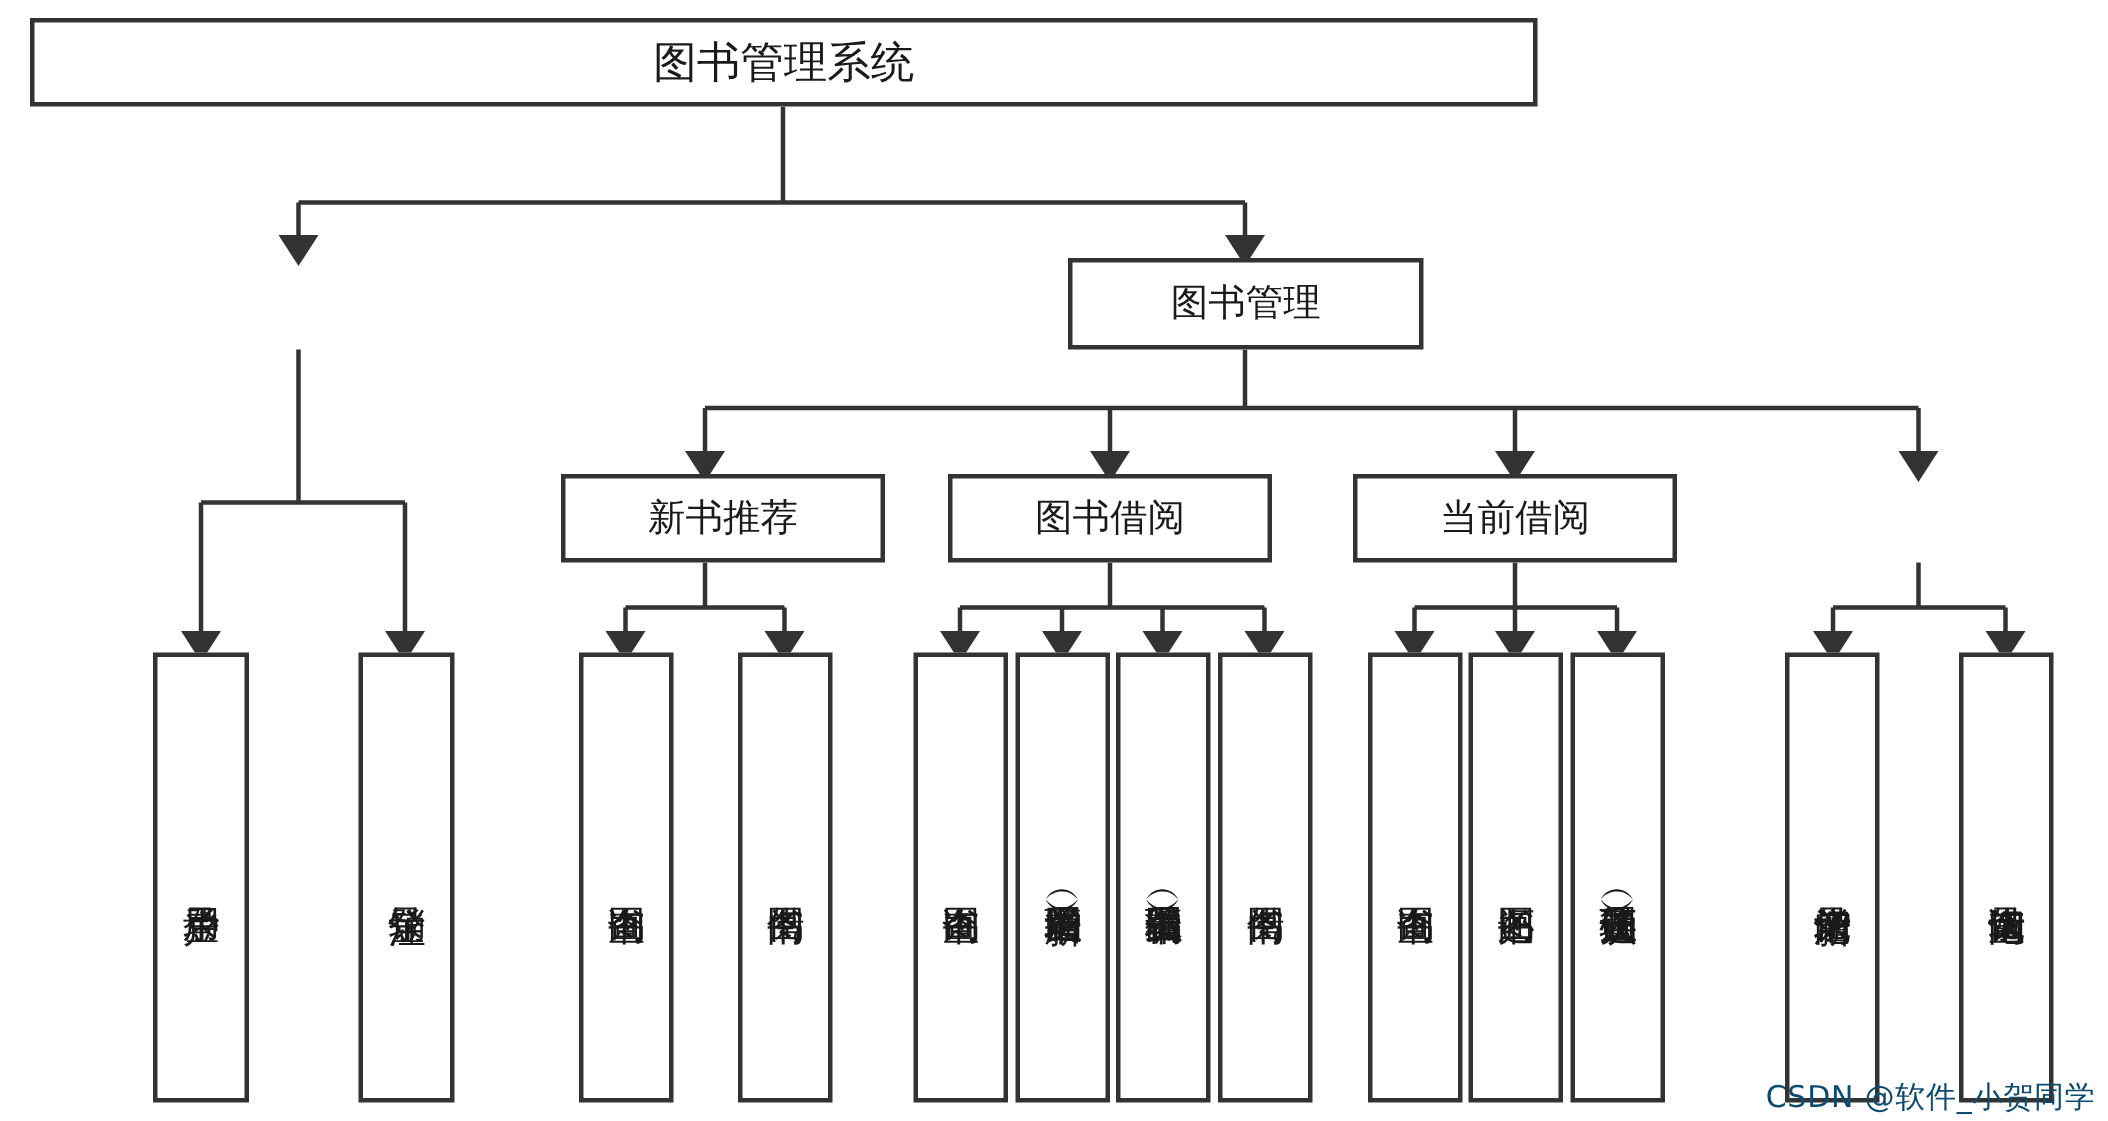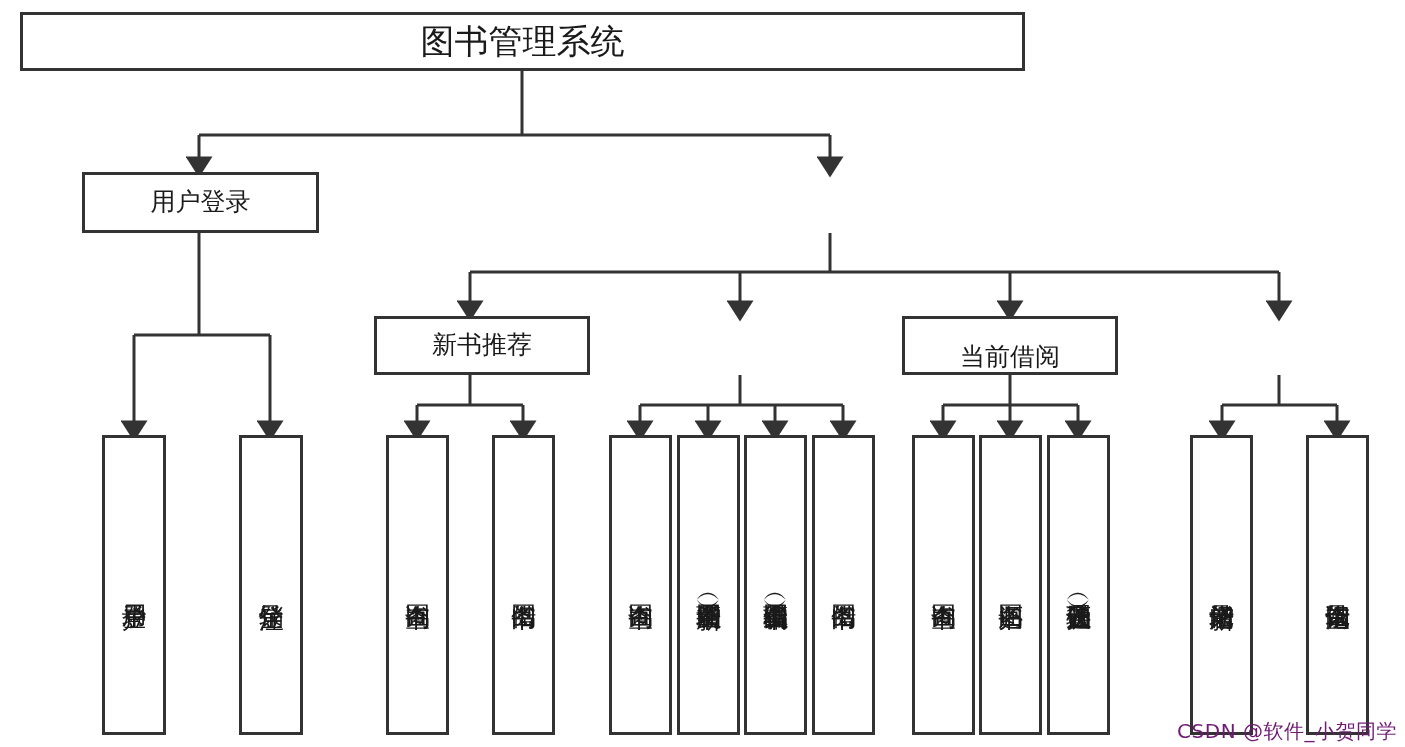--- a/index.html
+++ b/index.html
@@ -45,7 +45,7 @@
     font-size: 25px;
   }
   .node.root .lbl {
-    font-size: 34px;
+    font-size: 29px;
   }
   
   .node.vert {

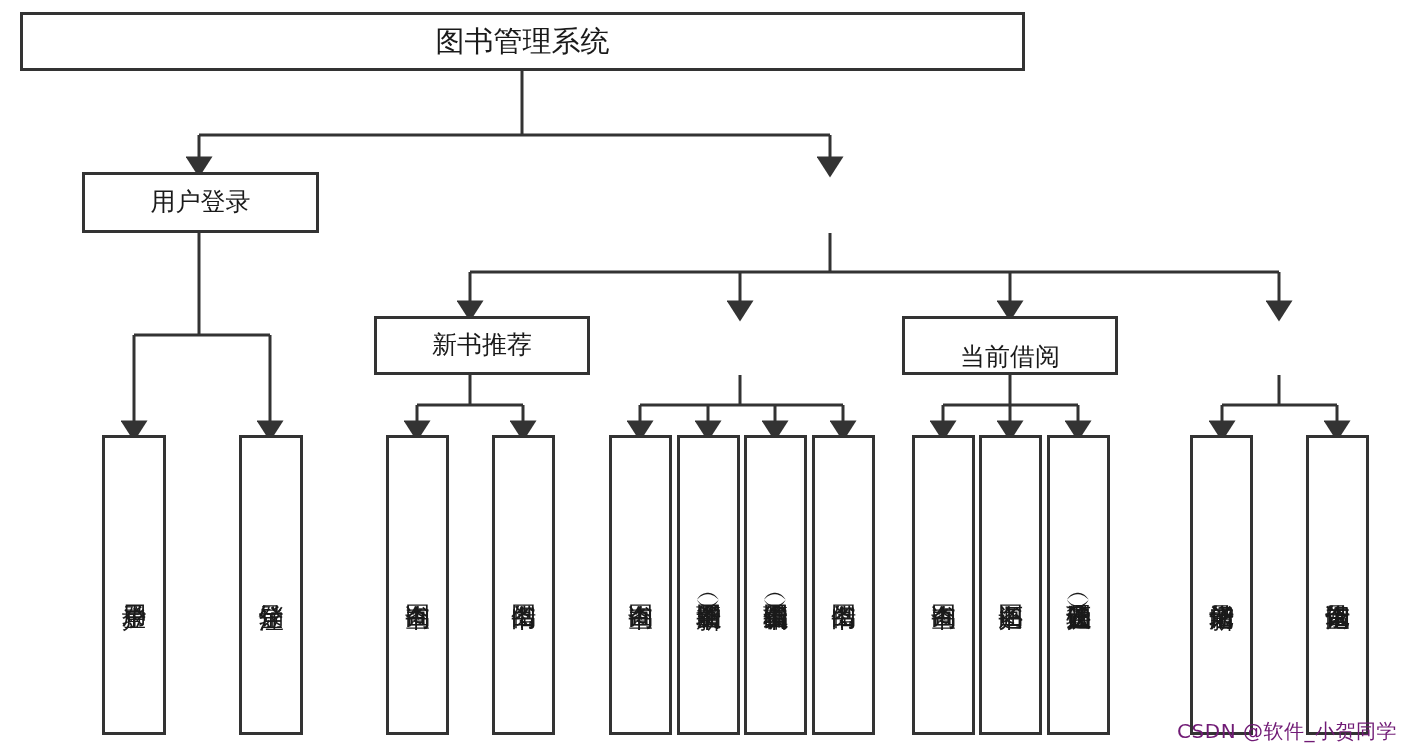--- a/index.html
+++ b/index.html
@@ -132,9 +132,6 @@
     <span class="lbl">图书管理系统</span>
   </div>
 
-  <div class="node horiz" style="left:82px; top:172px; width:237px; height:61px;">
-    <span class="lbl">用户登录</span>
-  </div>
 
   <div class="node horiz" style="left:362px; top:316px; width:216px; height:59px;margin-left:12px;">
     <span class="lbl">新书推荐</span>

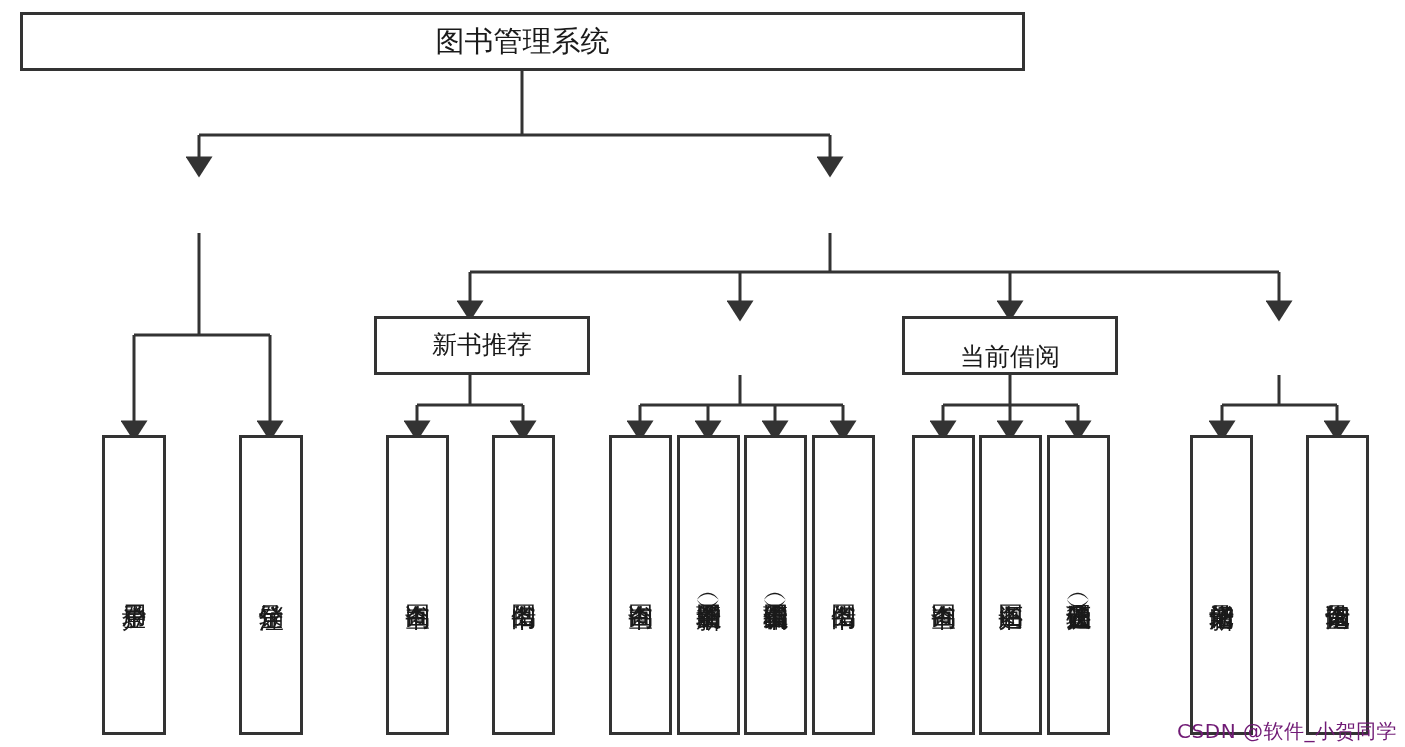--- a/index.html
+++ b/index.html
@@ -132,6 +132,9 @@
     <span class="lbl">图书管理系统</span>
   </div>
 
+  <div class="node horiz" style="left:712px; top:172px; width:237px; height:61px;">
+    <span class="lbl">图书管理</span>
+  </div>
 
   <div class="node horiz" style="left:362px; top:316px; width:216px; height:59px;margin-left:12px;">
     <span class="lbl">新书推荐</span>

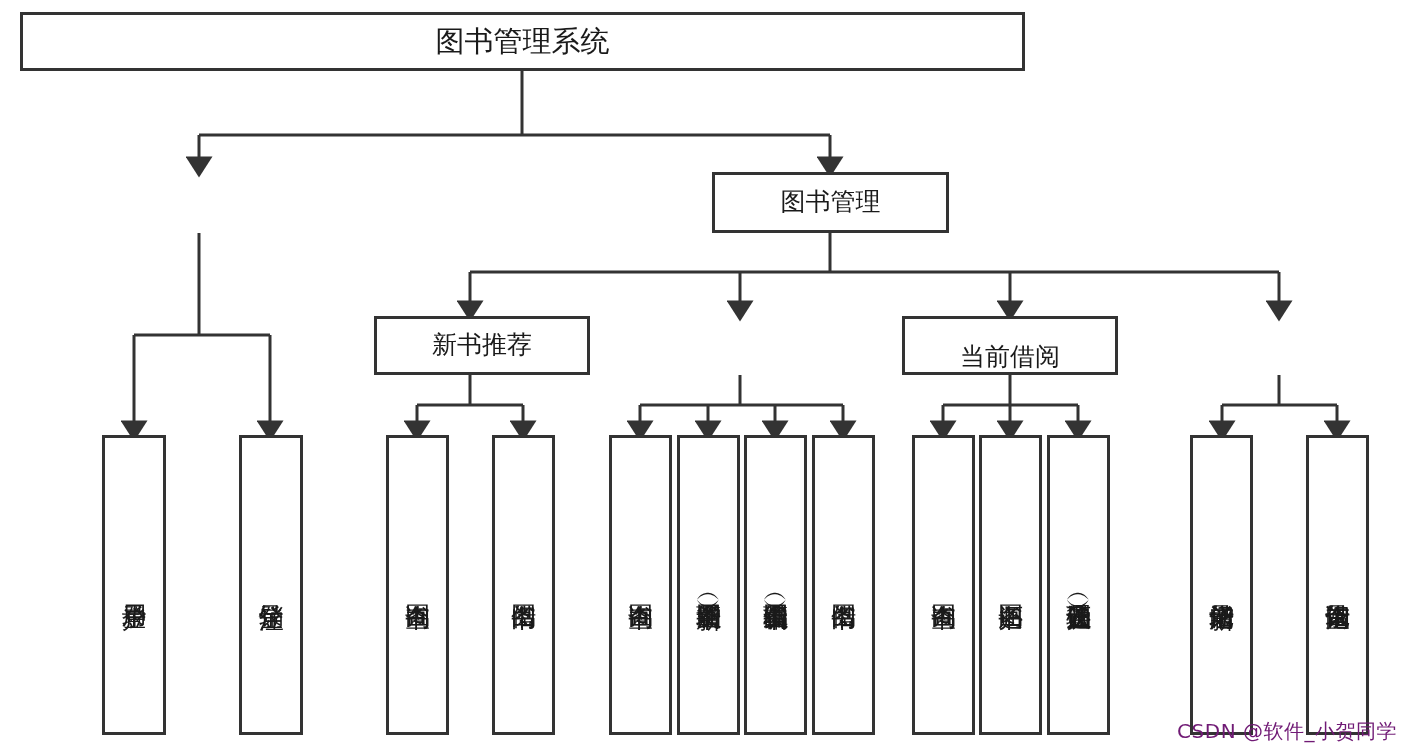--- a/index.html
+++ b/index.html
@@ -139,6 +139,9 @@
   <div class="node horiz" style="left:362px; top:316px; width:216px; height:59px;margin-left:12px;">
     <span class="lbl">新书推荐</span>
   </div>
+  <div class="node horiz" style="left:632px; top:316px; width:216px; height:59px;">
+    <span class="lbl">图书借阅</span>
+  </div>
   <div class="node horiz" style="left:902px; top:316px; width:216px; height:59px;align-items:flex-end;">
     <span class="lbl">当前借阅</span>
   </div>

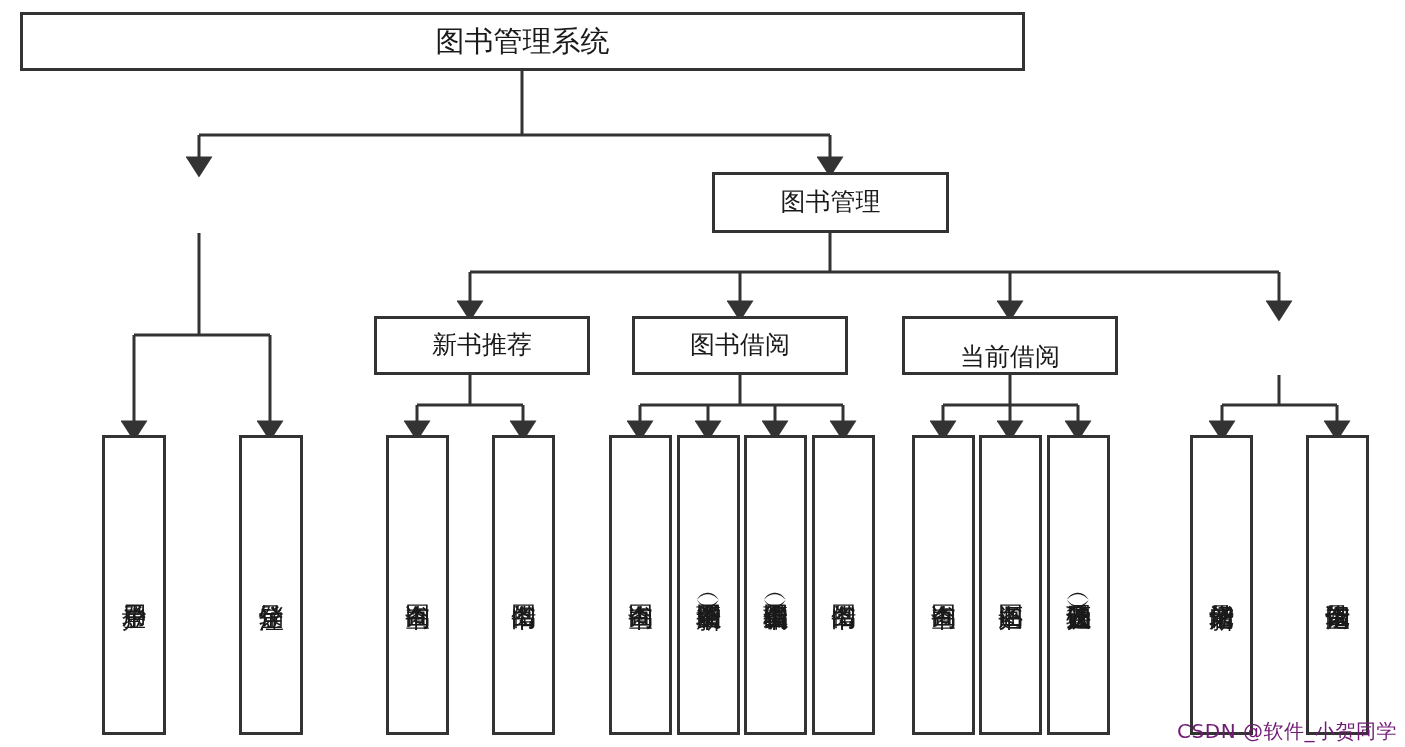--- a/index.html
+++ b/index.html
@@ -142,7 +142,7 @@
   <div class="node horiz" style="left:632px; top:316px; width:216px; height:59px;">
     <span class="lbl">图书借阅</span>
   </div>
-  <div class="node horiz" style="left:902px; top:316px; width:216px; height:59px;align-items:flex-end;">
+  <div class="node horiz" style="left:902px; top:316px; width:216px; height:59px;">
     <span class="lbl">当前借阅</span>
   </div>
 

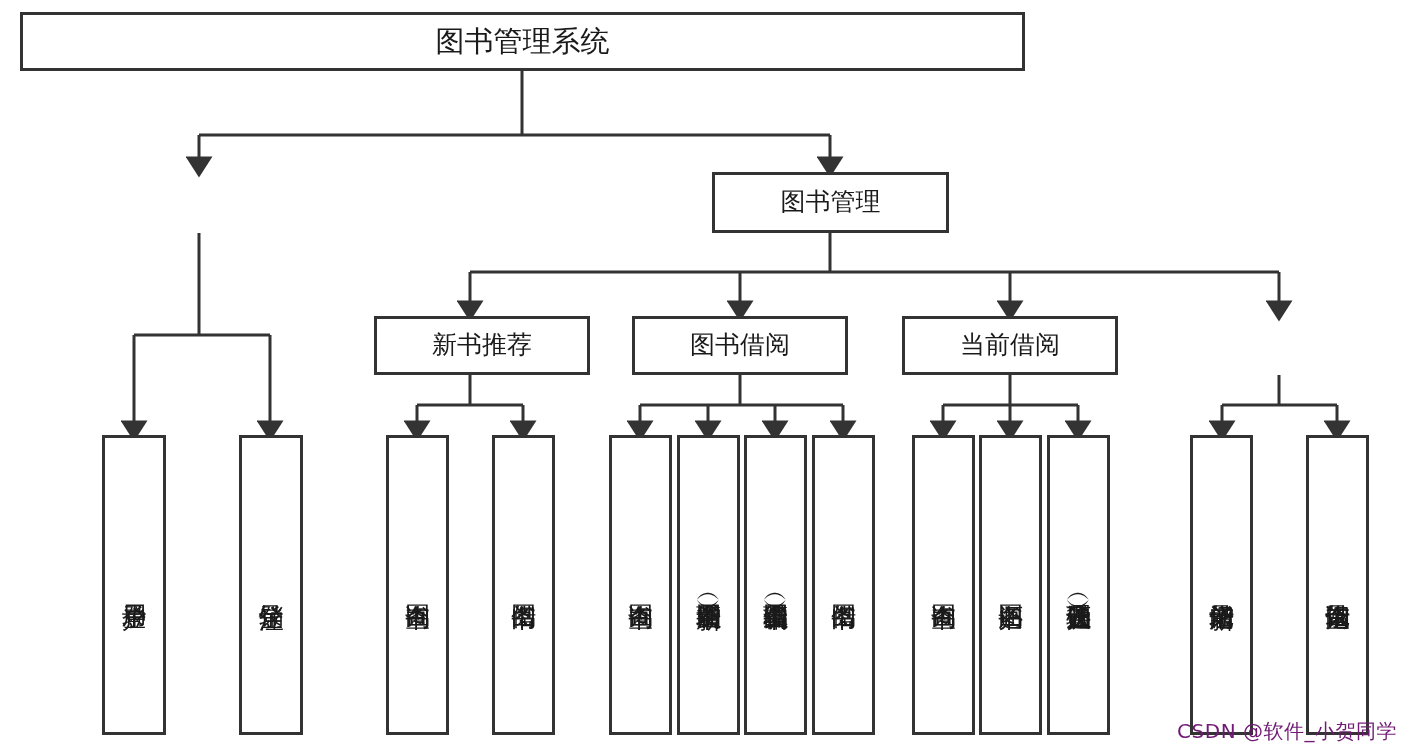--- a/index.html
+++ b/index.html
@@ -67,7 +67,7 @@
     right: 8px;
     bottom: 2px;
     font-size: 20px;
-    color: #701a75;
+    color: #0c4a6e;
     letter-spacing: 0.5px;
     white-space: nowrap;
   }

